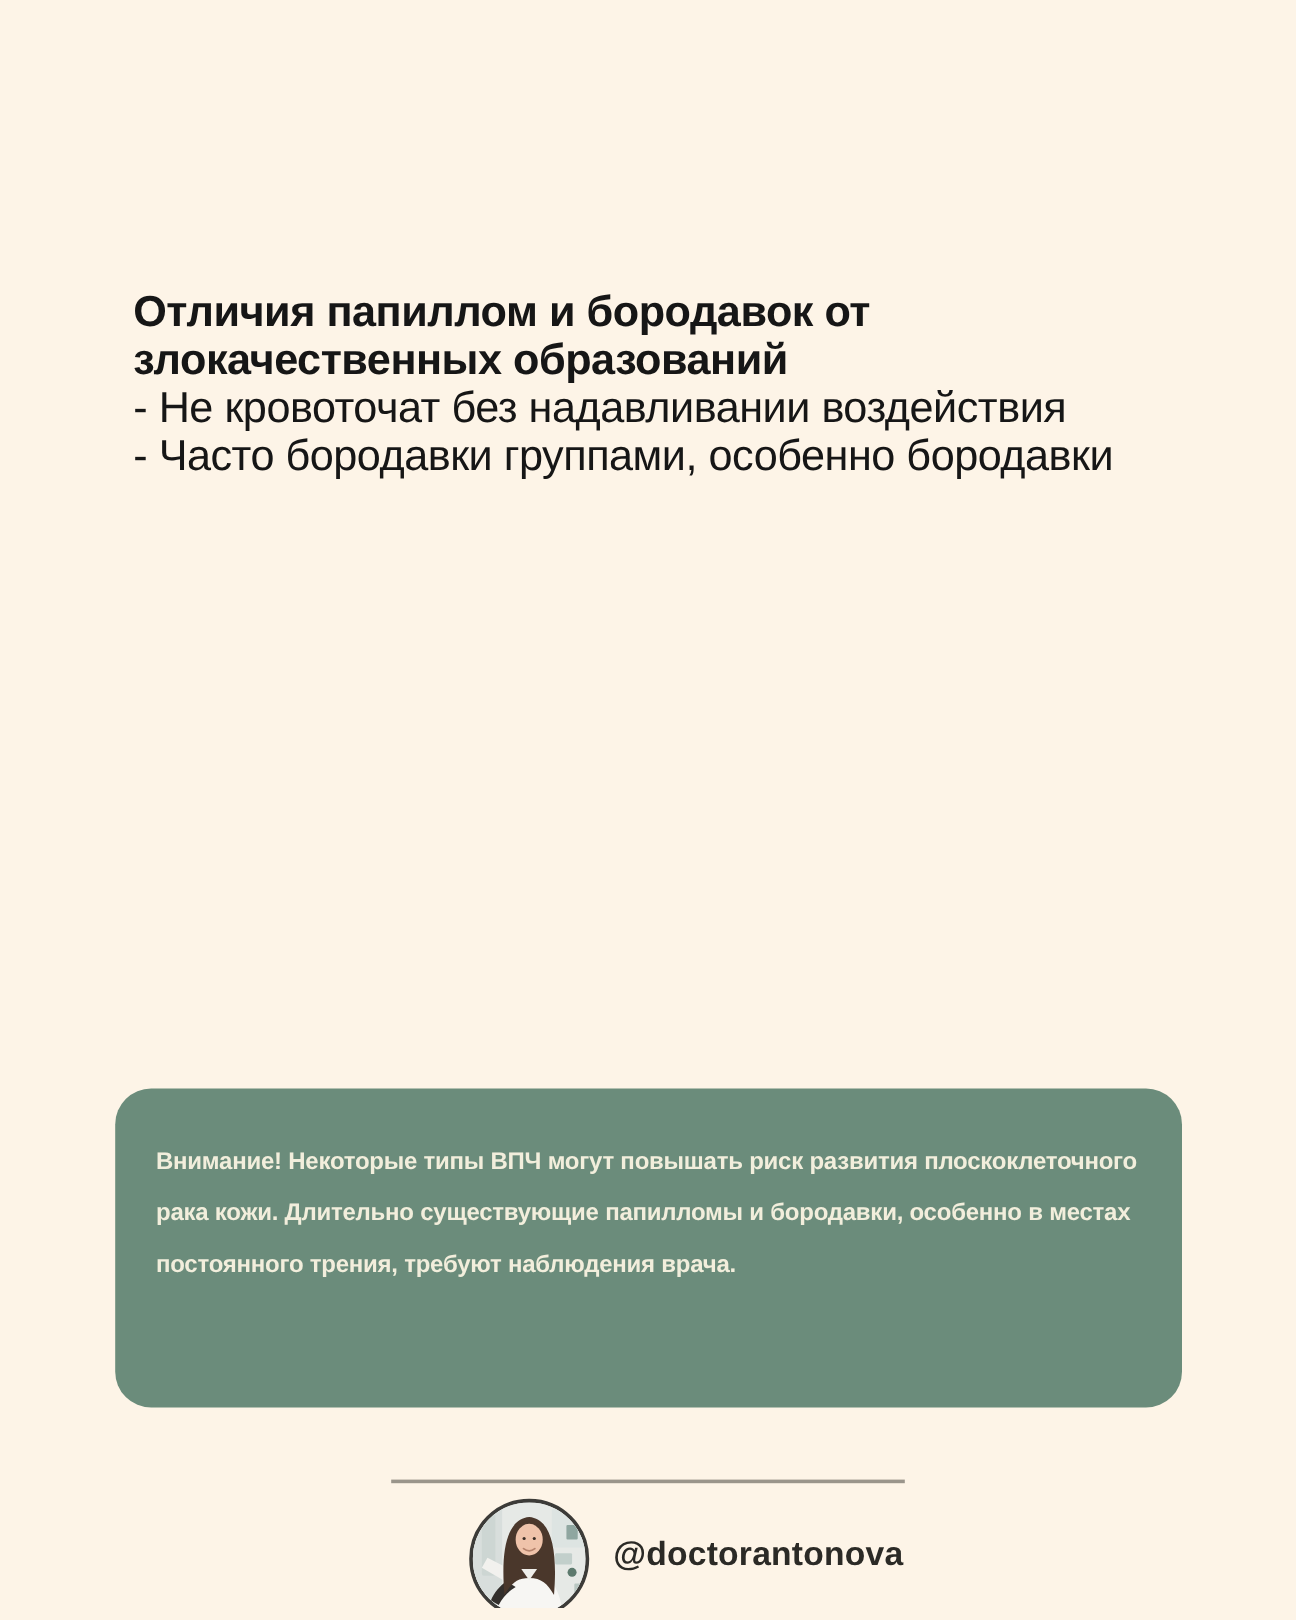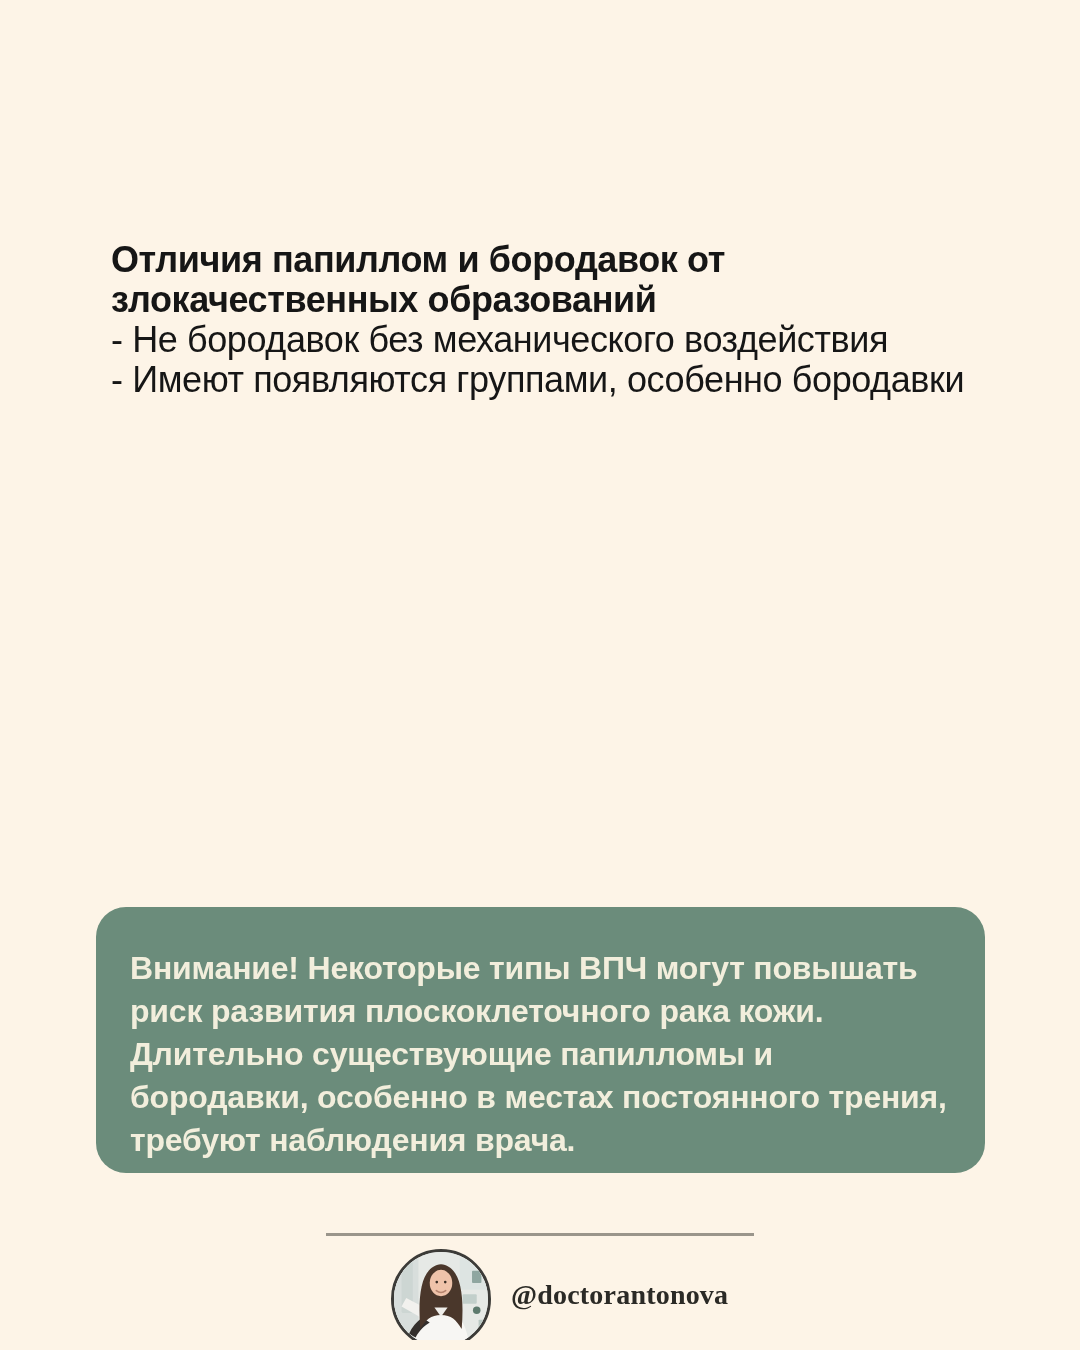--- a/index.html
+++ b/index.html
@@ -106,7 +106,7 @@
 
 
 
-        <p class="bullet-line">- Не бородавок без механического воздействия</p>
+        <p class="bullet-line">- Не кровоточат без надавливании воздействия</p>
 
 
         <p class="bullet-line">- Имеют появляются группами, особенно бородавки</p>

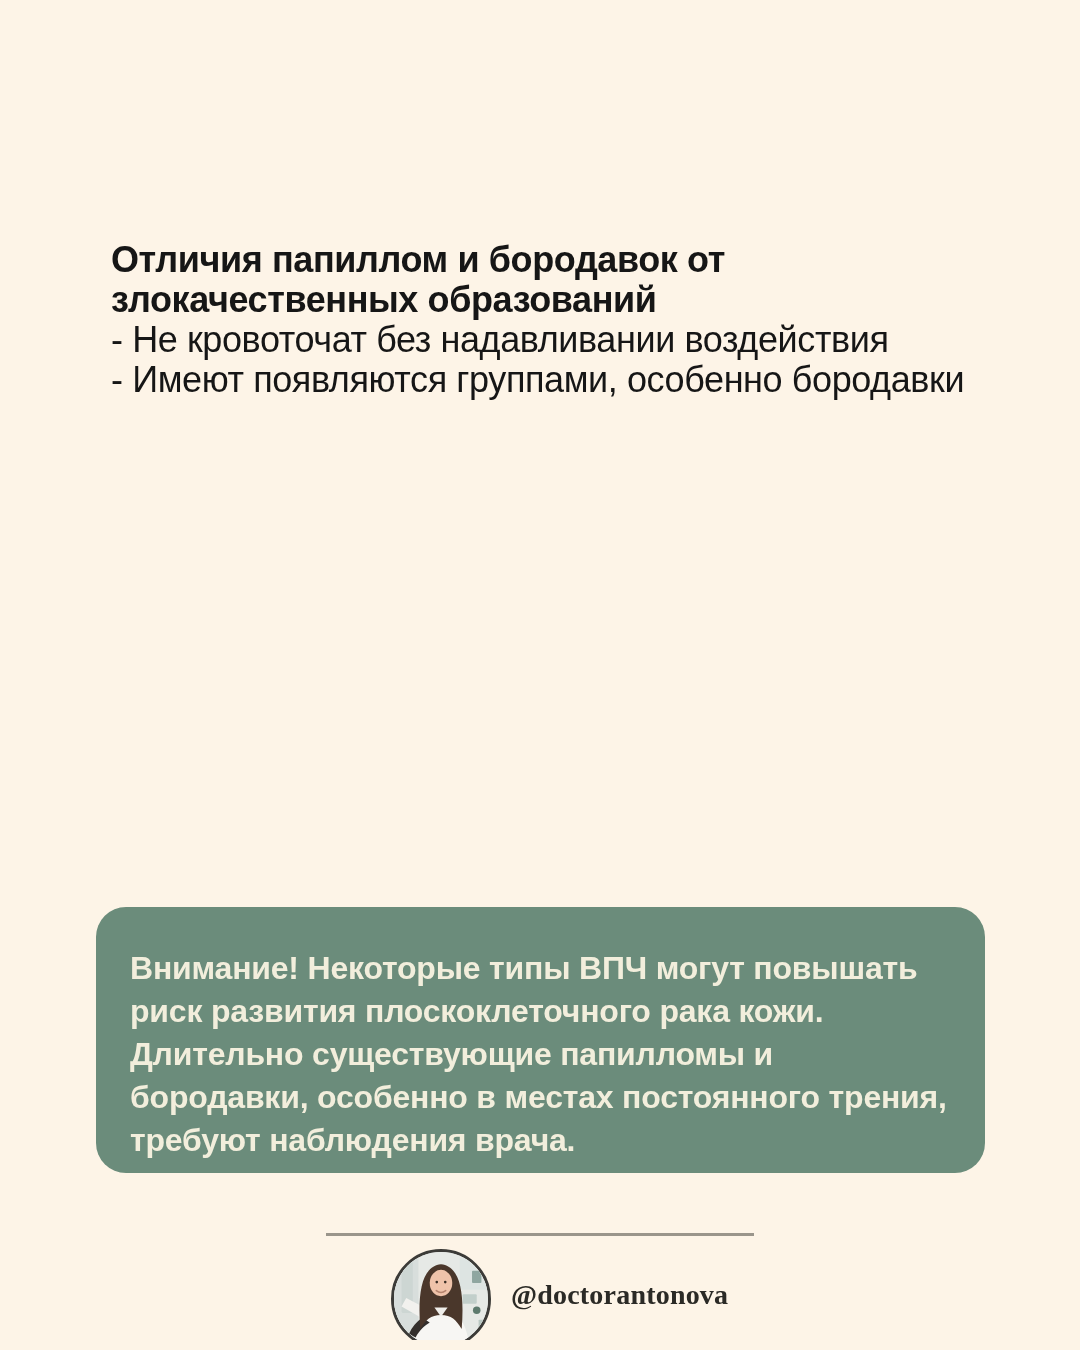--- a/index.html
+++ b/index.html
@@ -109,7 +109,7 @@
         <p class="bullet-line">- Не кровоточат без надавливании воздействия</p>
 
 
-        <p class="bullet-line">- Имеют появляются группами, особенно бородавки</p>
+        <p class="bullet-line">- Часто бородавки группами, особенно бородавки</p>
       </div>
   </div>
 

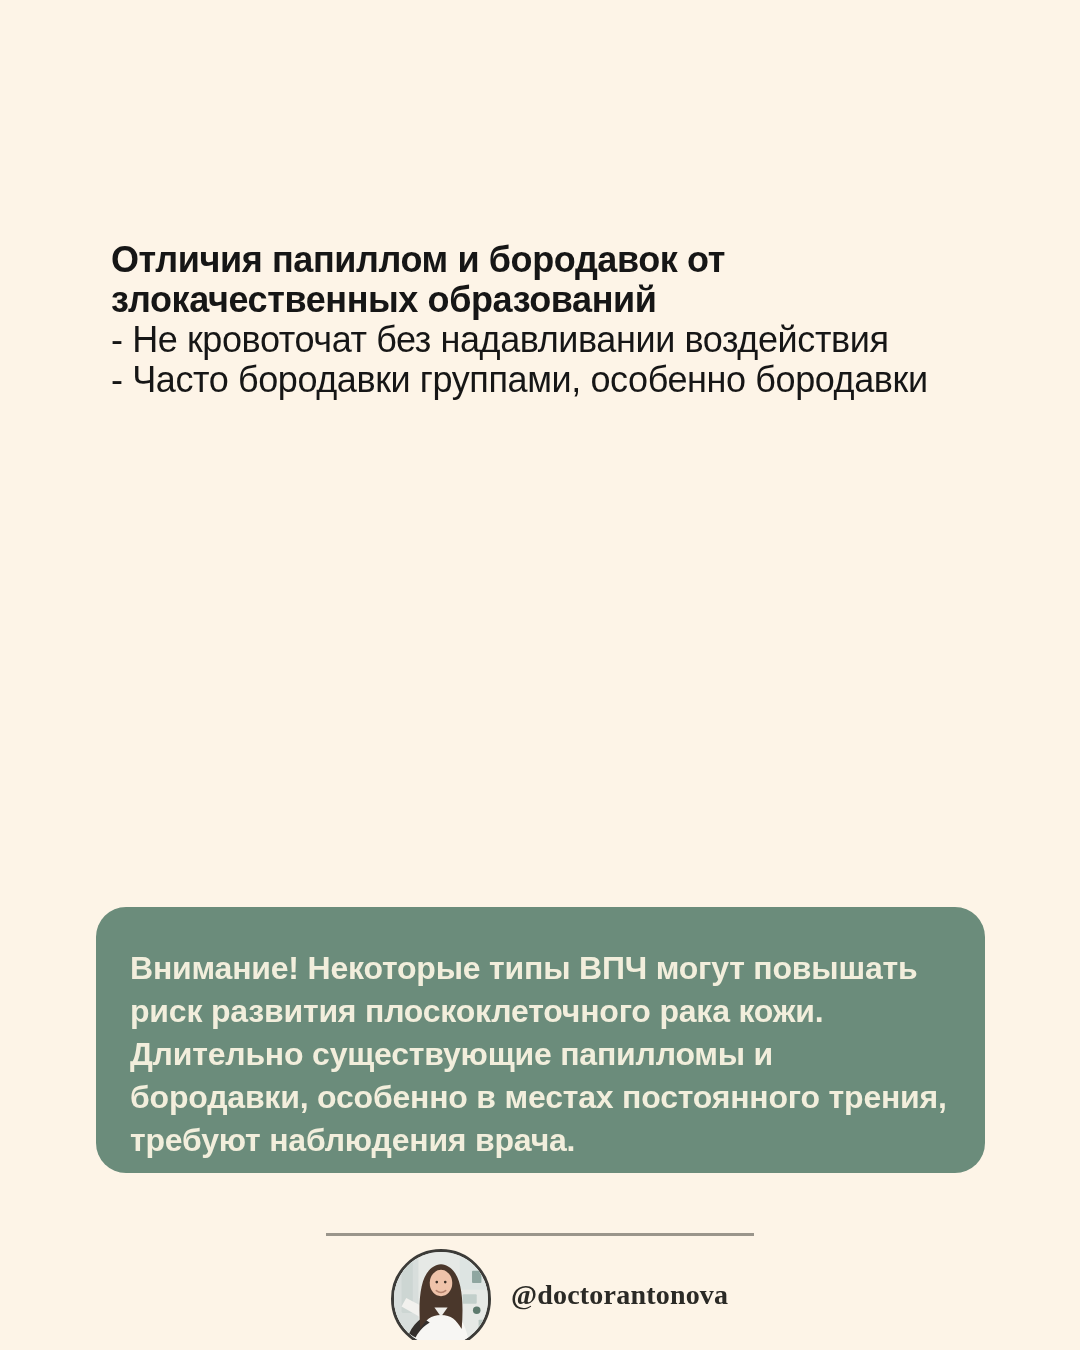--- a/index.html
+++ b/index.html
@@ -52,7 +52,7 @@
   .callout-text {
     margin: 0;
     color: var(--callout-text, #F2EEDC);
-    font-size: 32px;
+    font-size: 20px;
     line-height: 43px;
     font-weight: bold;
     letter-spacing: -0.2px;

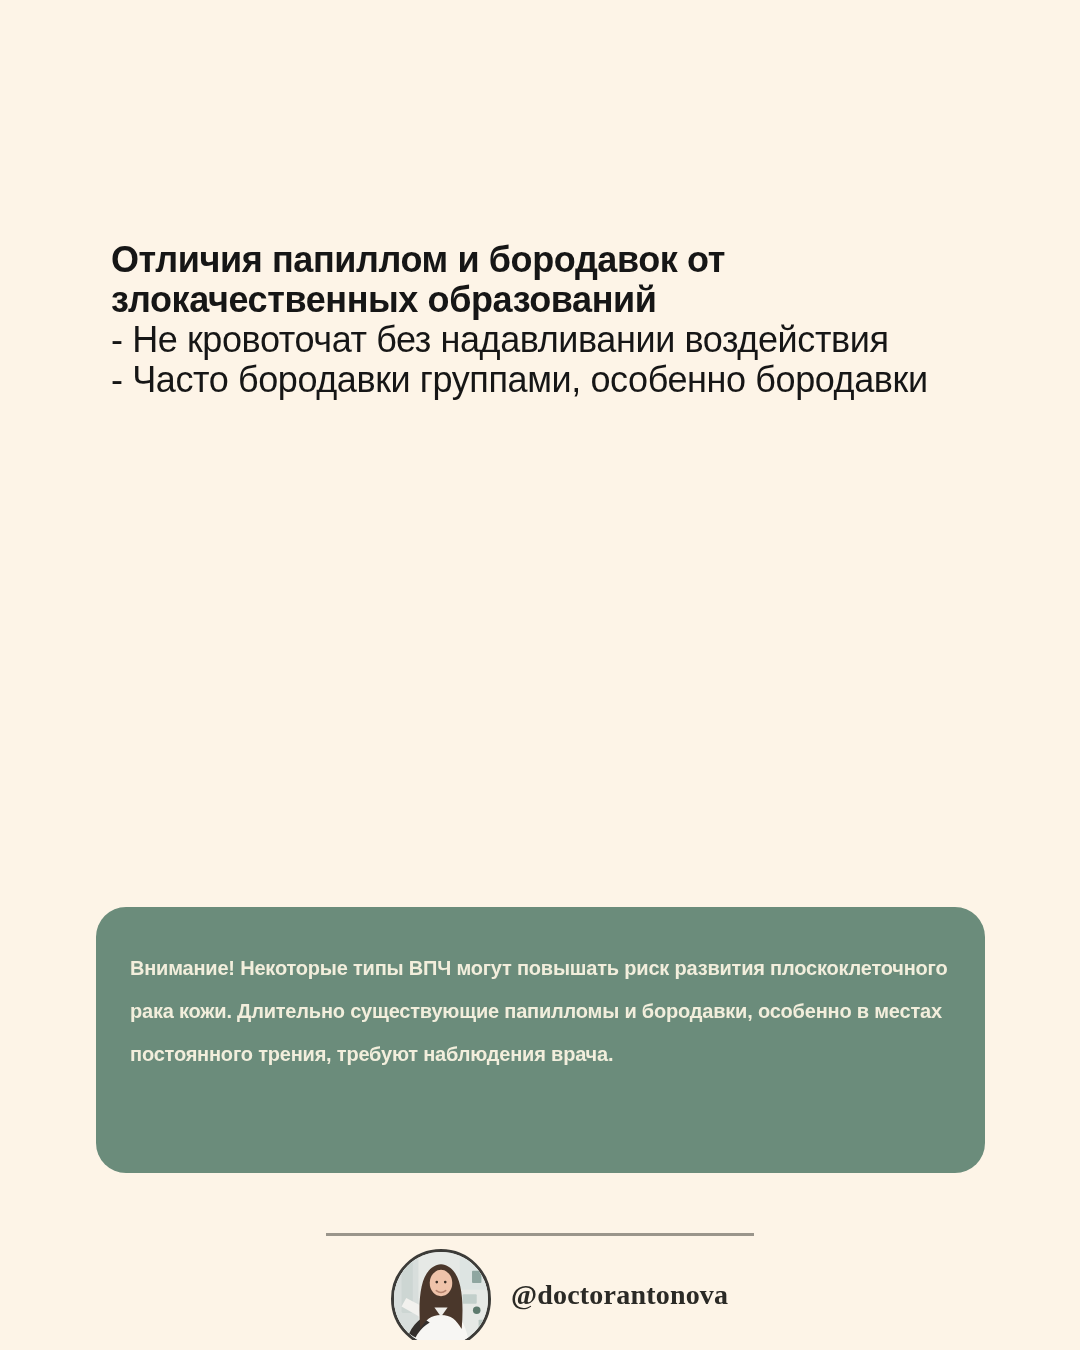--- a/index.html
+++ b/index.html
@@ -87,7 +87,7 @@
     position: absolute;
     left: 511px;
     top: 1278px;
-    font-family: Liberation Serif, serif;
+    font-family: Liberation Sans, sans-serif;
     font-weight: bold;
     font-size: 28px;
     line-height: 34px;

